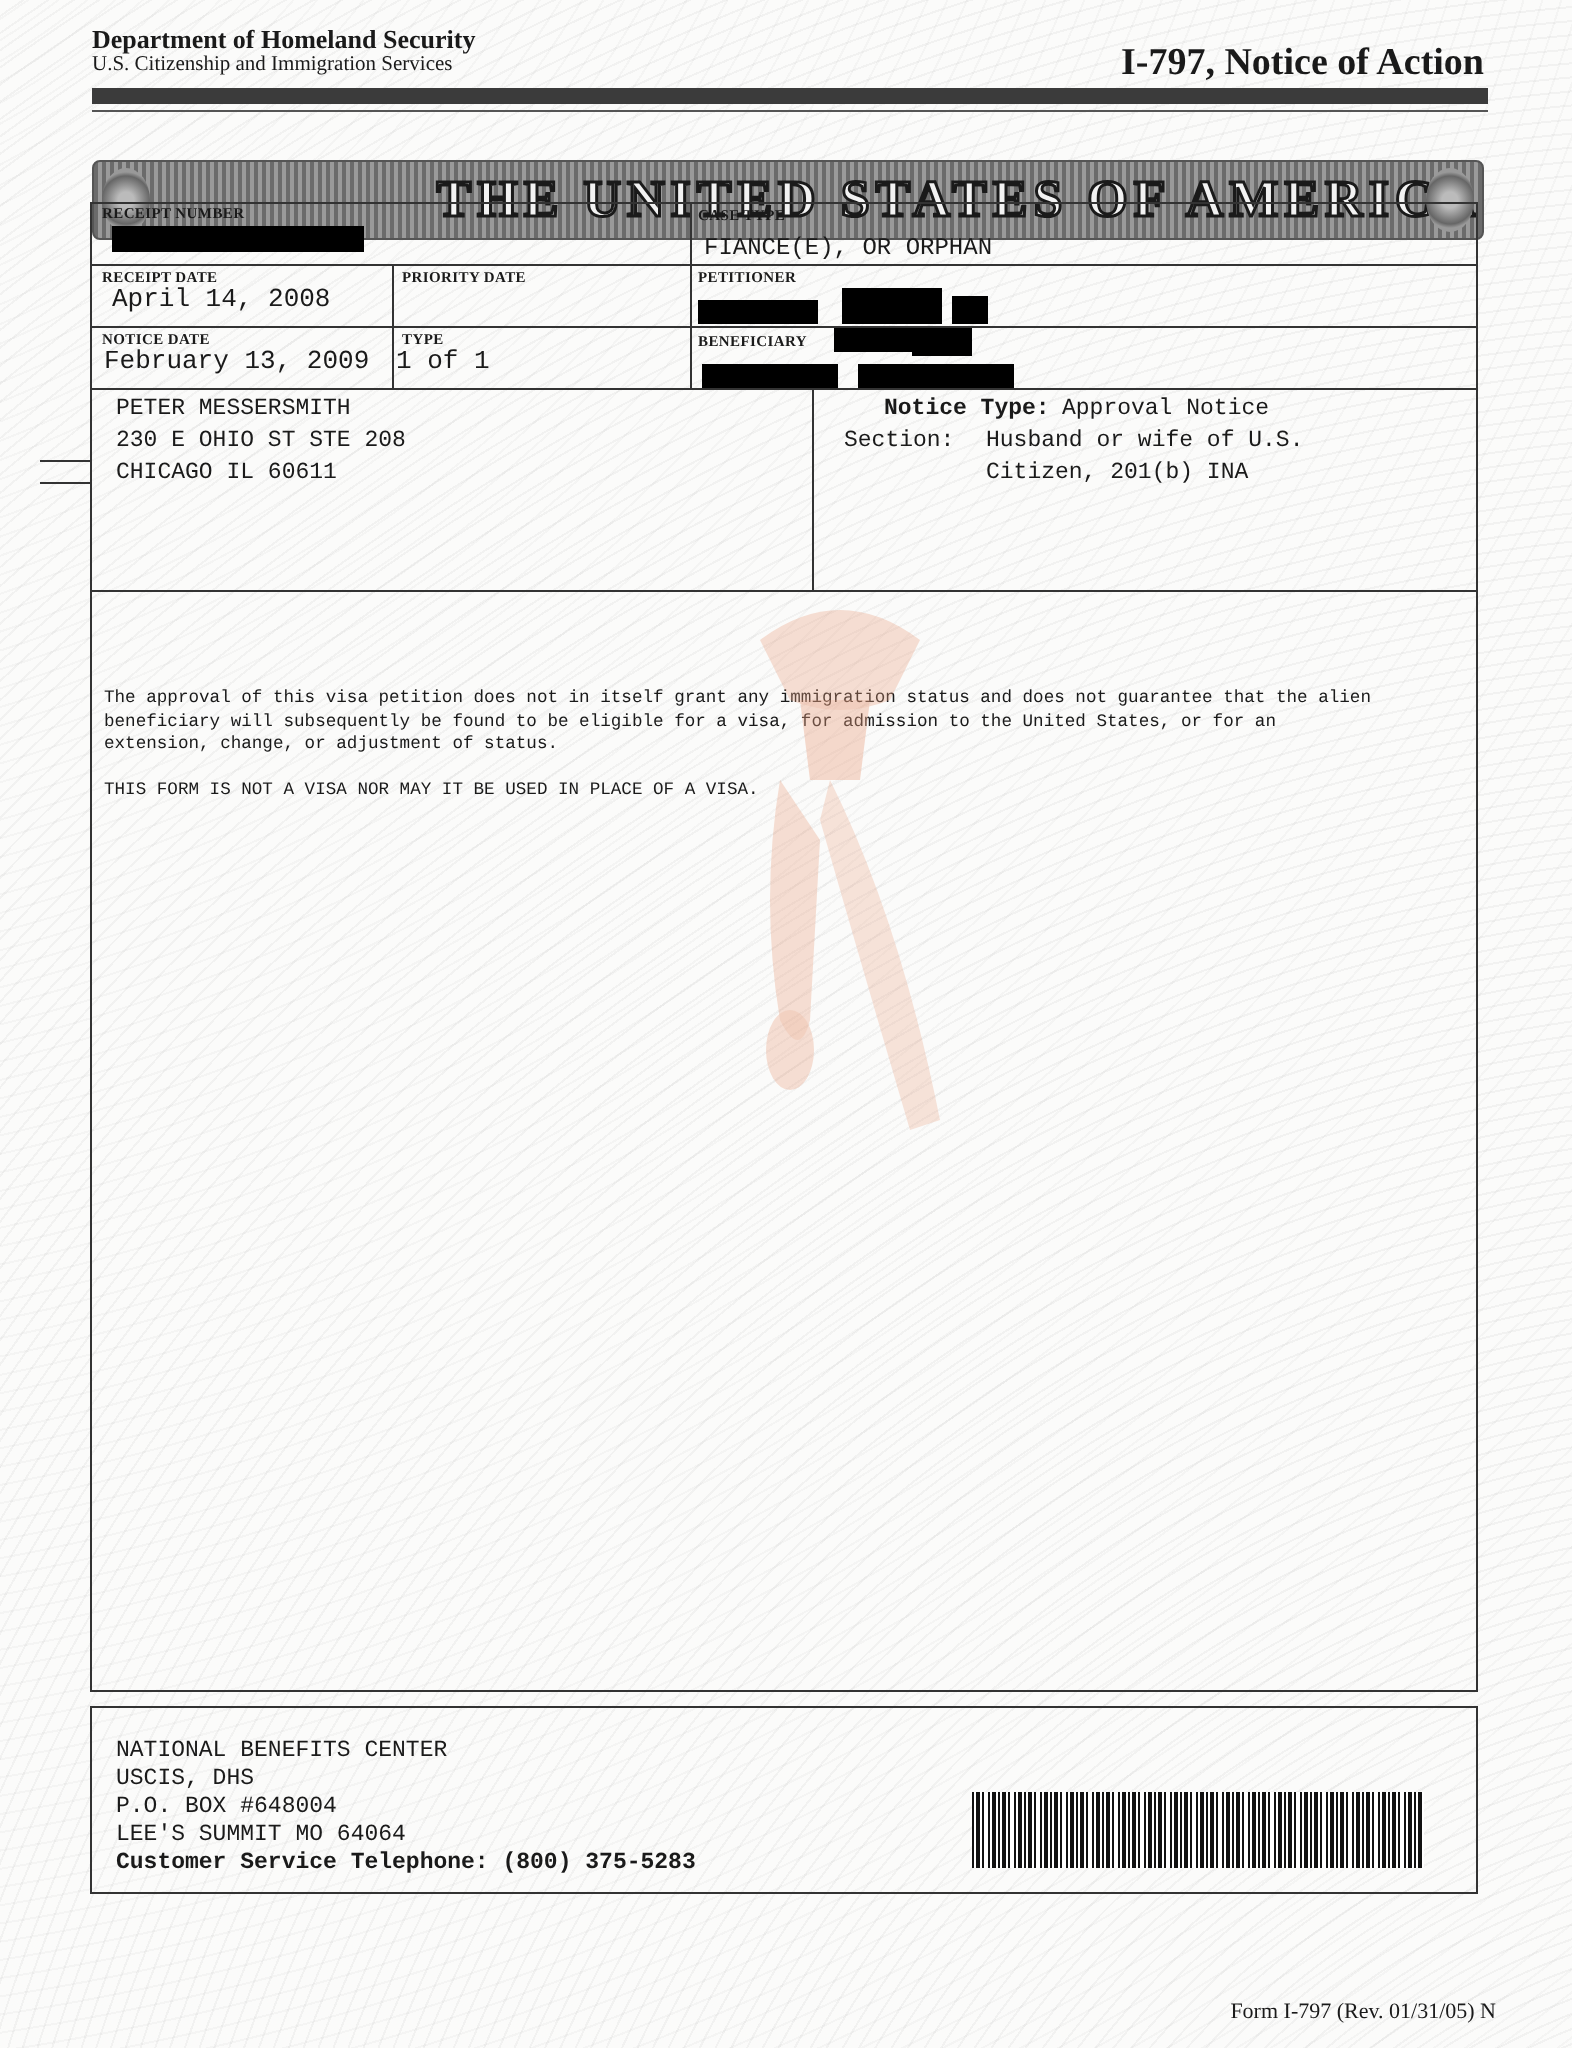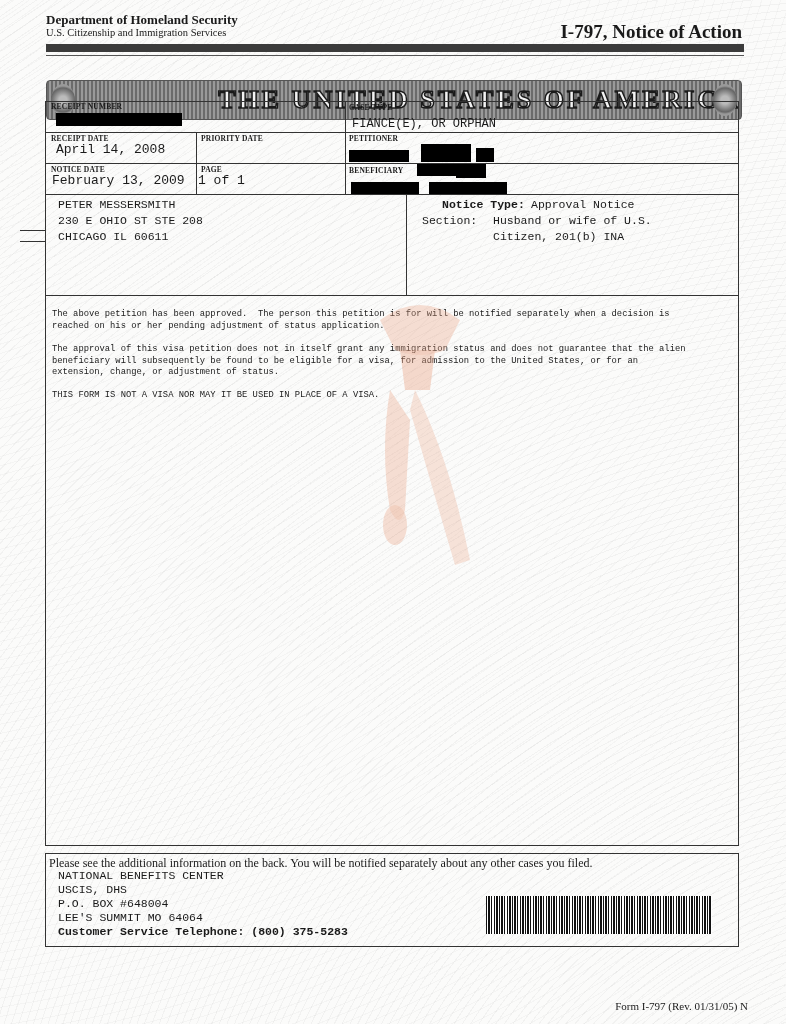--- a/index.html
+++ b/index.html
@@ -78,7 +78,7 @@
 
   <div class="lbl" style="left:5px;top:63px">NOTICE DATE</div>
   <div class="val" style="left:6px;top:71px">February 13, 2009</div>
-  <div class="lbl" style="left:155px;top:63px">PAGE</div>
+  <div class="lbl" style="left:155px;top:63px">TYPE</div>
   <div class="val" style="left:152px;top:71px">1 of 1</div>
   <div class="lbl" style="left:303px;top:64px">BENEFICIARY</div>
   <div class="redact" style="left:371px;top:62px;width:60px;height:12px"></div>

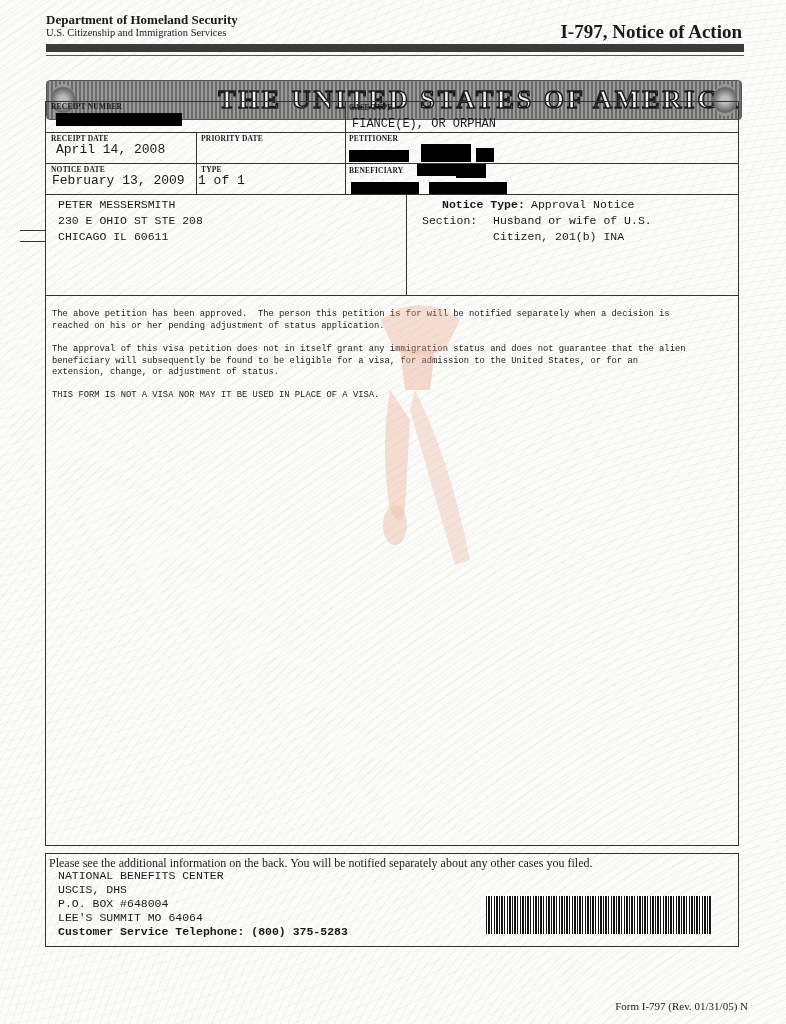--- a/index.html
+++ b/index.html
@@ -96,8 +96,6 @@
   <div class="val" style="left:447px;top:112px;font-size:11.5px">Husband or wife of U.S.</div>
   <div class="val" style="left:447px;top:128px;font-size:11.5px">Citizen, 201(b) INA</div>
 
-  <div class="body" style="left:6px;top:207px">The above petition has been approved.  The person this petition is for will be notified separately when a decision is
-reached on his or her pending adjustment of status application.</div>
   <div class="body" style="left:6px;top:242px">The approval of this visa petition does not in itself grant any immigration status and does not guarantee that the alien
 beneficiary will subsequently be found to be eligible for a visa, for admission to the United States, or for an
 extension, change, or adjustment of status.</div>

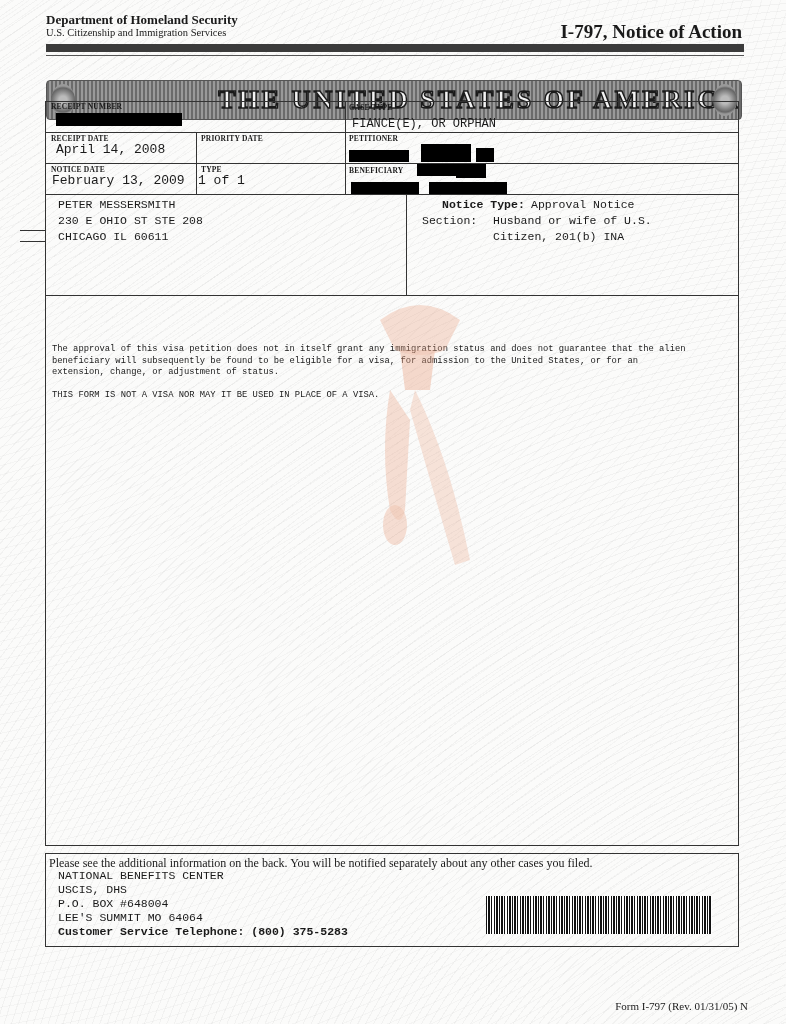--- a/index.html
+++ b/index.html
@@ -114,7 +114,6 @@
 </svg>
 
 <div class="abs footbox">
-  <div class="foothead">Please see the additional information on the back.  You will be notified separately about any other cases you filed.</div>
   <div class="footline" style="top:15px">NATIONAL BENEFITS CENTER</div>
   <div class="footline" style="top:29px">USCIS, DHS</div>
   <div class="footline" style="top:43px">P.O. BOX #648004</div>

